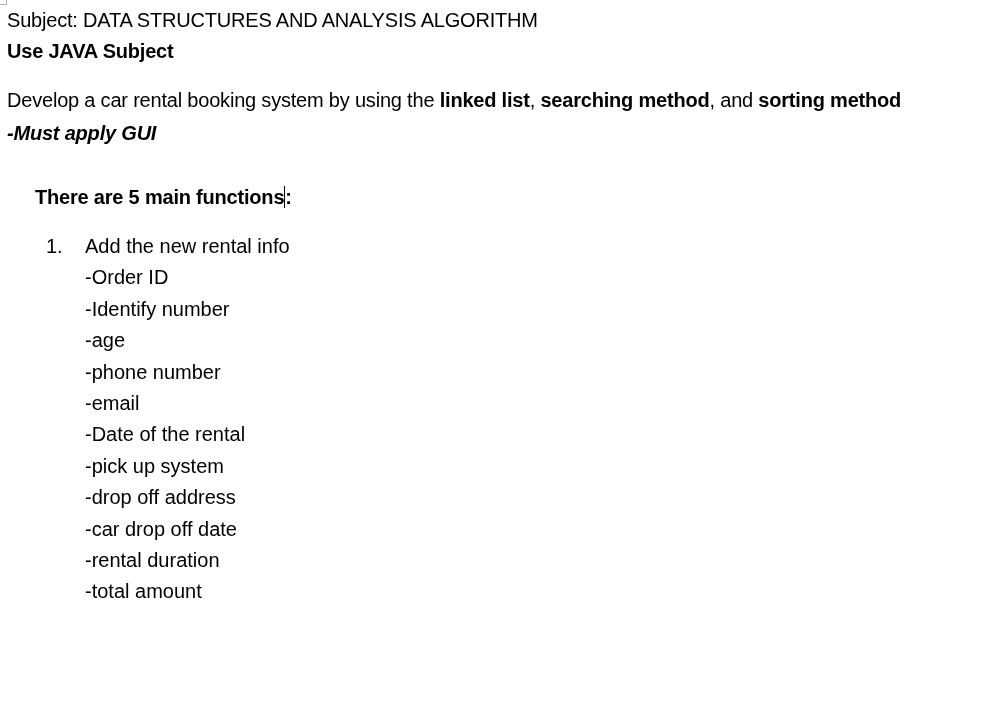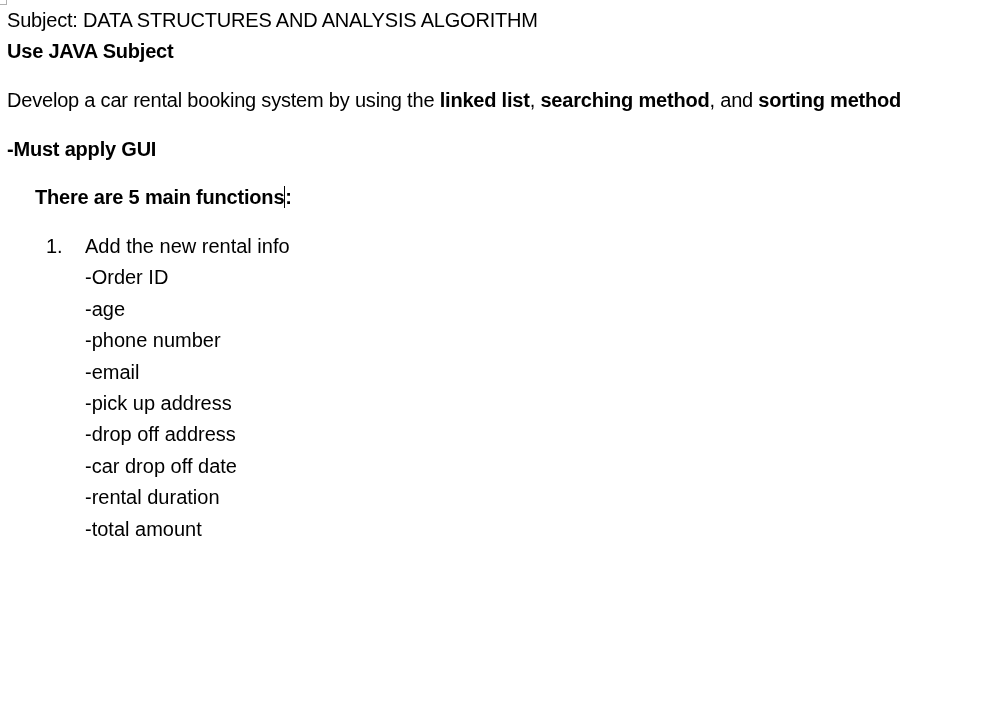--- a/index.html
+++ b/index.html
@@ -71,7 +71,7 @@
   <span>Develop a car rental booking system by using the </span><span class="bold">linked list</span><span>, </span><span class="bold">searching method</span><span>, and </span><span class="bold">sorting method</span>
 </div>
 
-<div class="line bold" style="top:137px;">-Must apply GUI</div>
+<div class="line bold" style="top:121px;font-style:italic;">-Must apply GUI</div>
 
 <div class="line bold" style="top:185px;margin-left:28px;">
   <span>There are 5 main functions</span><span class="caret"></span><span>:</span>

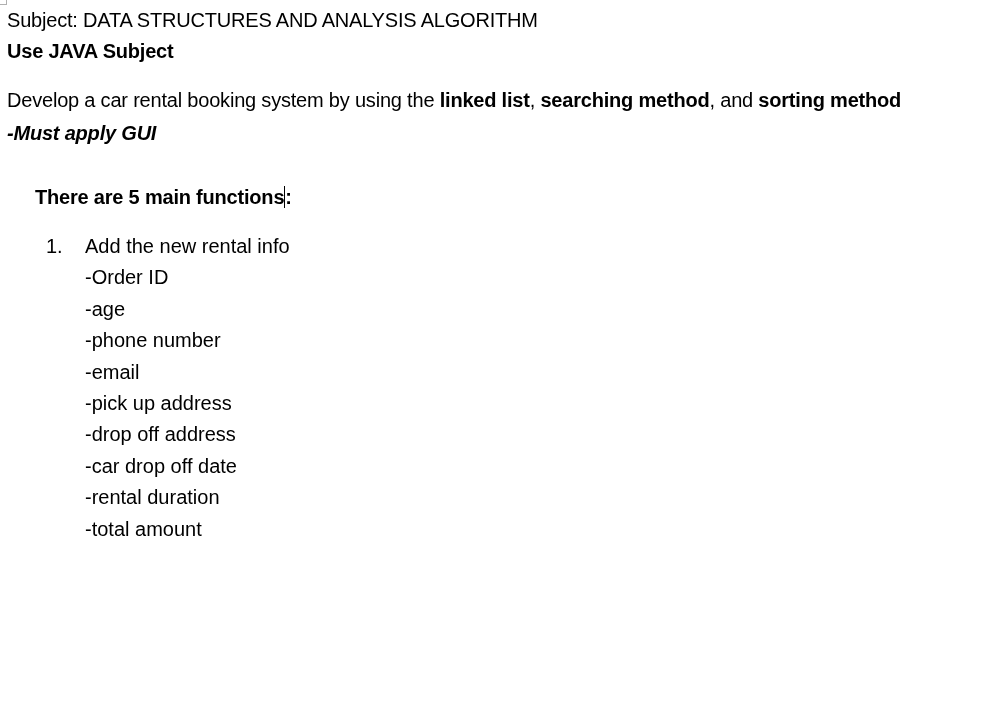--- a/index.html
+++ b/index.html
@@ -82,6 +82,7 @@
 <div class="list-block">
   <div class="row">Add the new rental info</div>
   <div class="row">-Order ID</div>
+  <div class="row">-Identify number</div>
   <div class="row">-age</div>
   <div class="row">-phone number</div>
   <div class="row">-email</div>

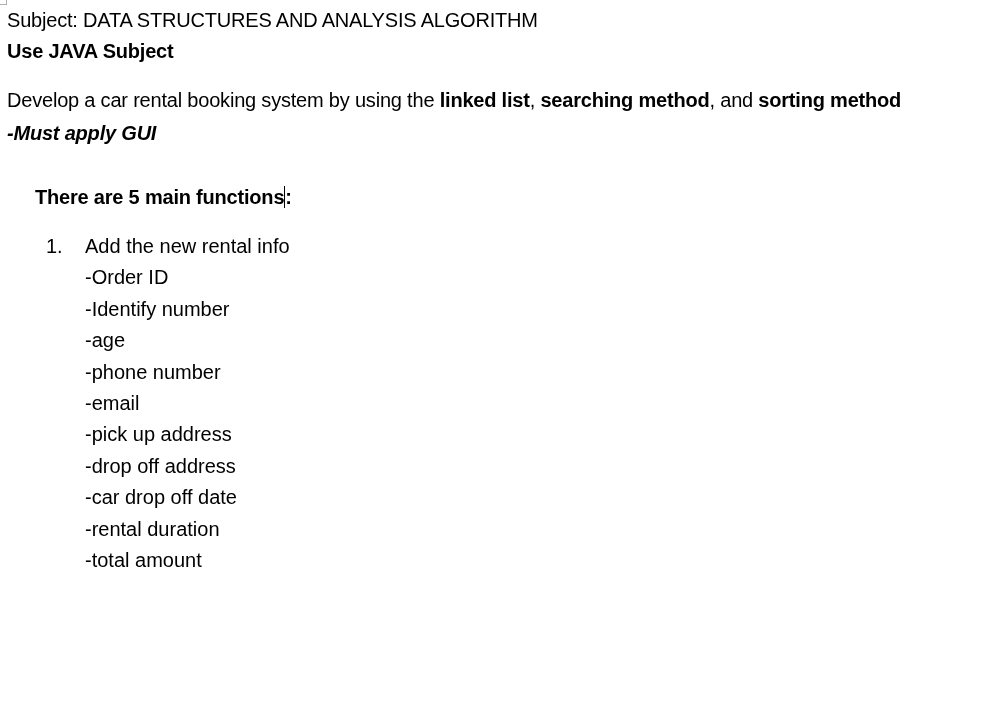--- a/index.html
+++ b/index.html
@@ -86,6 +86,7 @@
   <div class="row">-age</div>
   <div class="row">-phone number</div>
   <div class="row">-email</div>
+  <div class="row">-Date of the rental</div>
   <div class="row">-pick up address</div>
   <div class="row">-drop off address</div>
   <div class="row">-car drop off date</div>

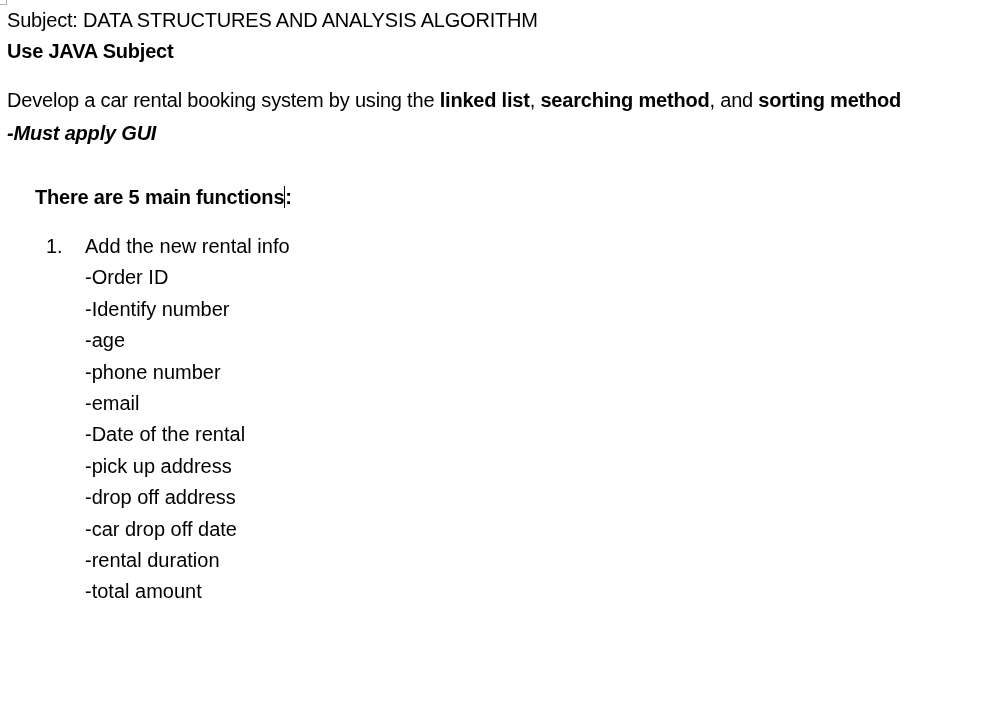--- a/index.html
+++ b/index.html
@@ -87,7 +87,7 @@
   <div class="row">-phone number</div>
   <div class="row">-email</div>
   <div class="row">-Date of the rental</div>
-  <div class="row">-pick up address</div>
+  <div class="row">-pick up system</div>
   <div class="row">-drop off address</div>
   <div class="row">-car drop off date</div>
   <div class="row">-rental duration</div>

